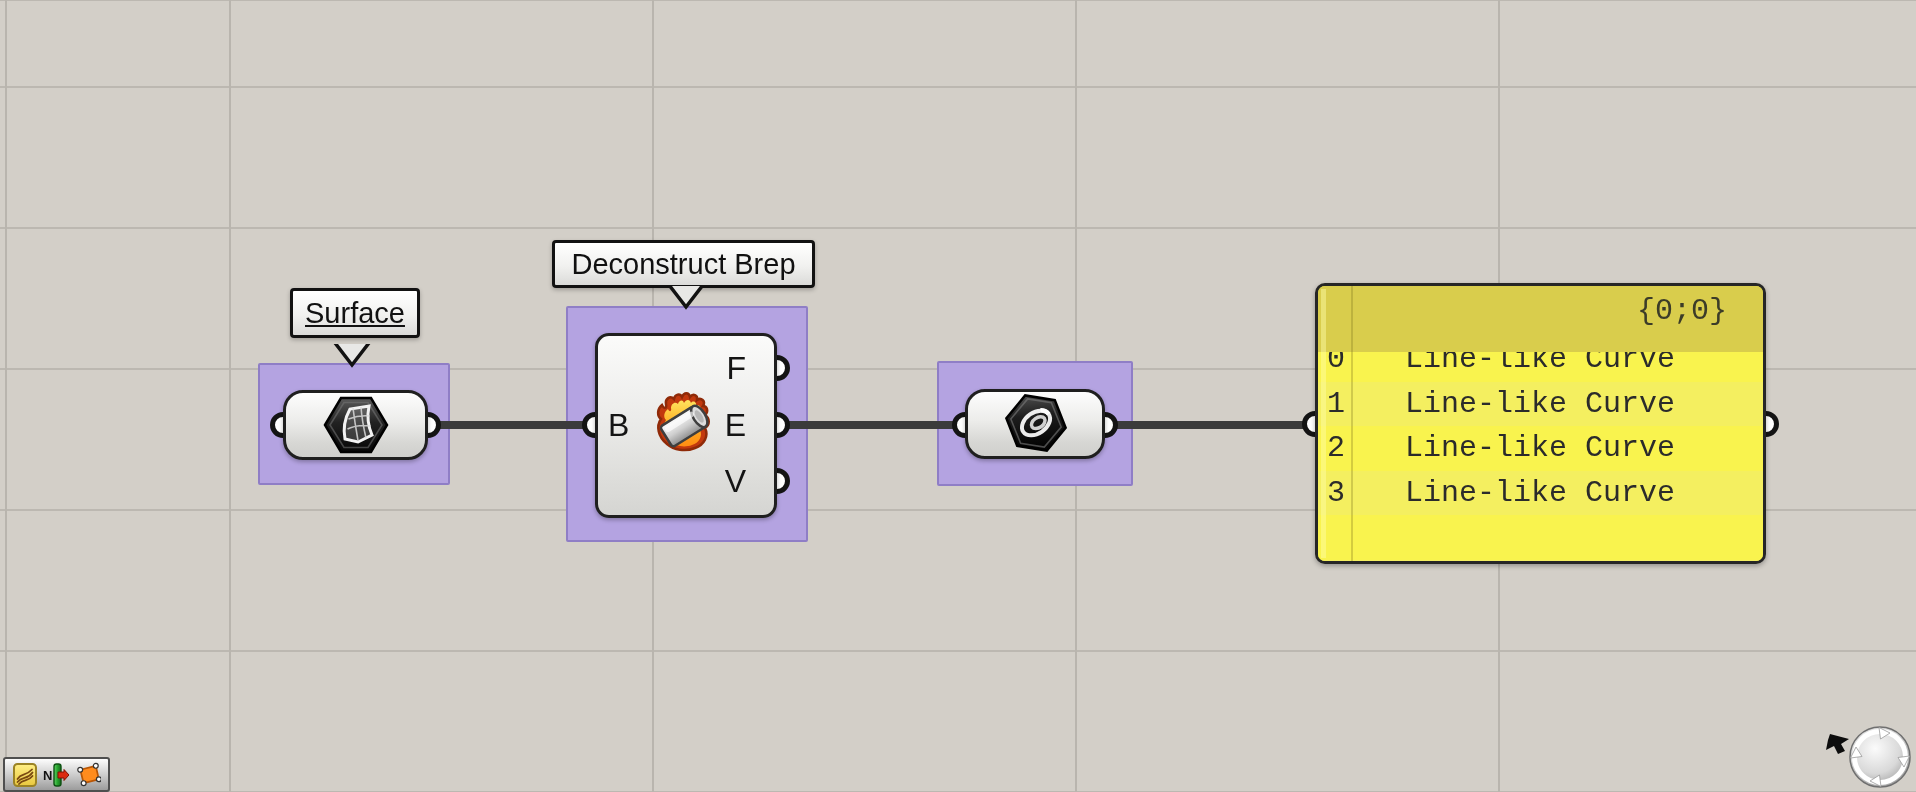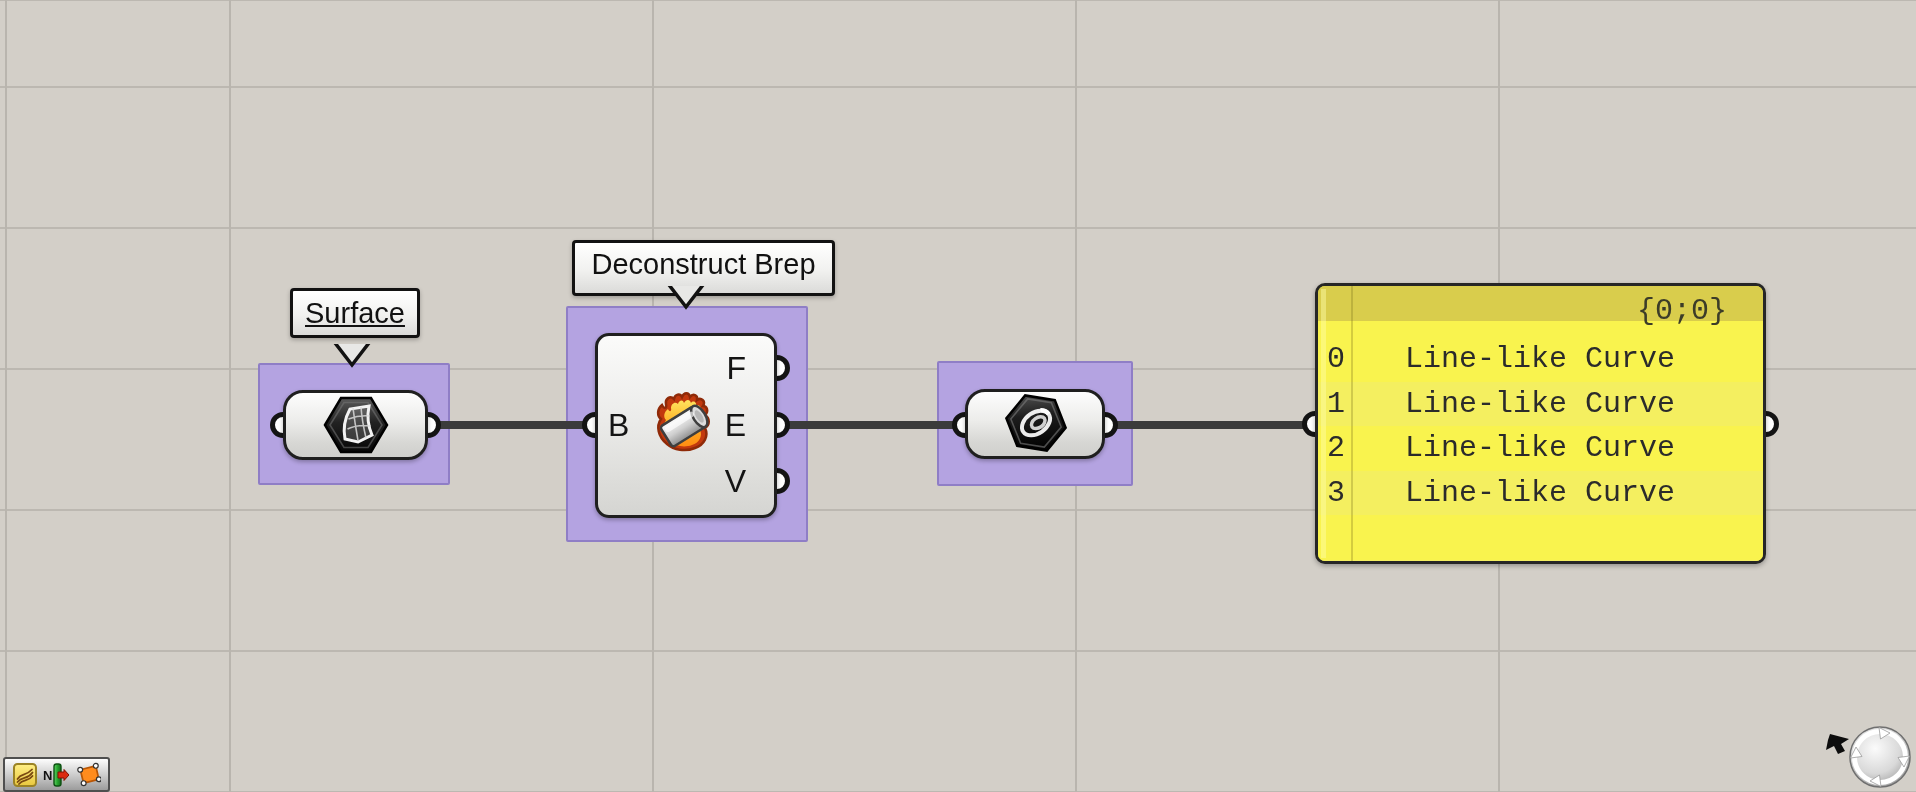--- a/index.html
+++ b/index.html
@@ -126,7 +126,7 @@
     </g>
   </svg>
 
-  <div class="callout" style="left:572px;top:240px;width:263px;height:56px;line-height:43px;">
+  <div class="callout" style="left:552px;top:240px;width:263px;height:48px;line-height:43px;">
     <span>Deconstruct Brep</span>
   </div>
   <svg class="callout-ptr" style="left:664px;top:286px;" width="44" height="24" viewBox="0 0 44 24">

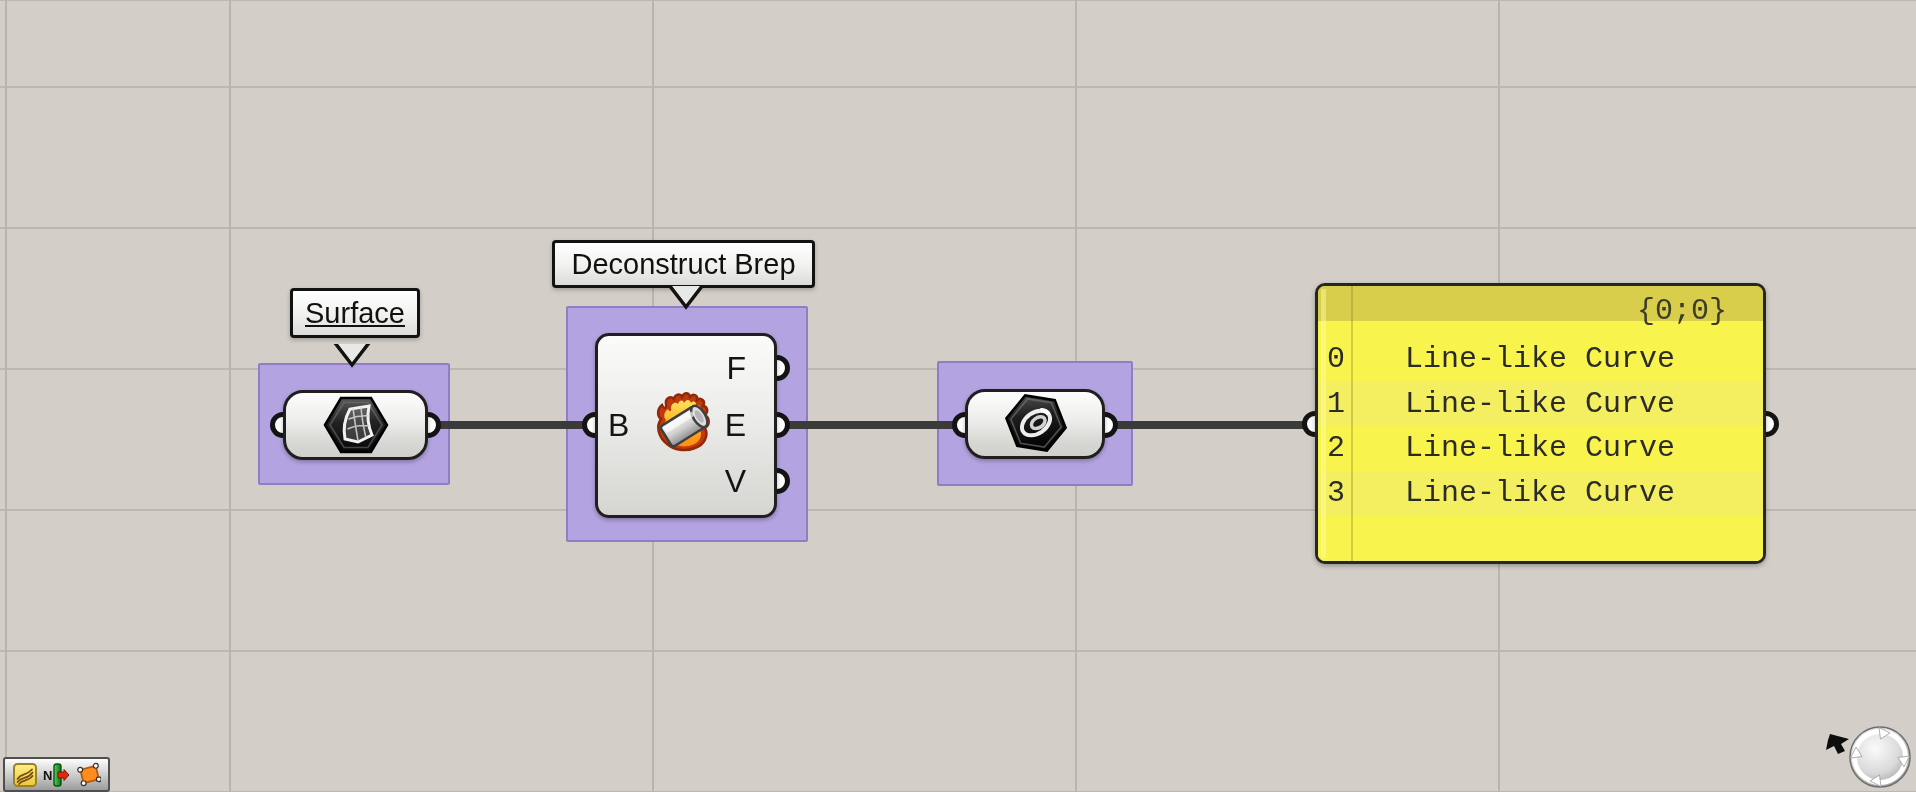--- a/index.html
+++ b/index.html
@@ -37,7 +37,7 @@
     border:3px solid #262626;border-radius:10px;overflow:hidden;background:#f9f34e;
     box-shadow:0 2px 5px rgba(0,0,0,.3);box-sizing:border-box;
     font-family:"Liberation Mono","DejaVu Sans Mono",monospace;}
-  #panel .hdr{position:absolute;left:0;top:0;right:0;height:35px;background:#d9cd4c;
+  #panel .hdr{position:absolute;left:0;top:0;right:0;height:66px;background:#d9cd4c;
     color:#3c3c28;font-size:30px;line-height:51px;text-align:right;padding-right:36px;box-sizing:border-box;}
   .prow{position:absolute;left:0;right:0;height:44.5px;font-size:30px;line-height:44.5px;color:#2b2b2b;}
   .prow .idx{position:absolute;left:3px;width:30px;text-align:center;}

